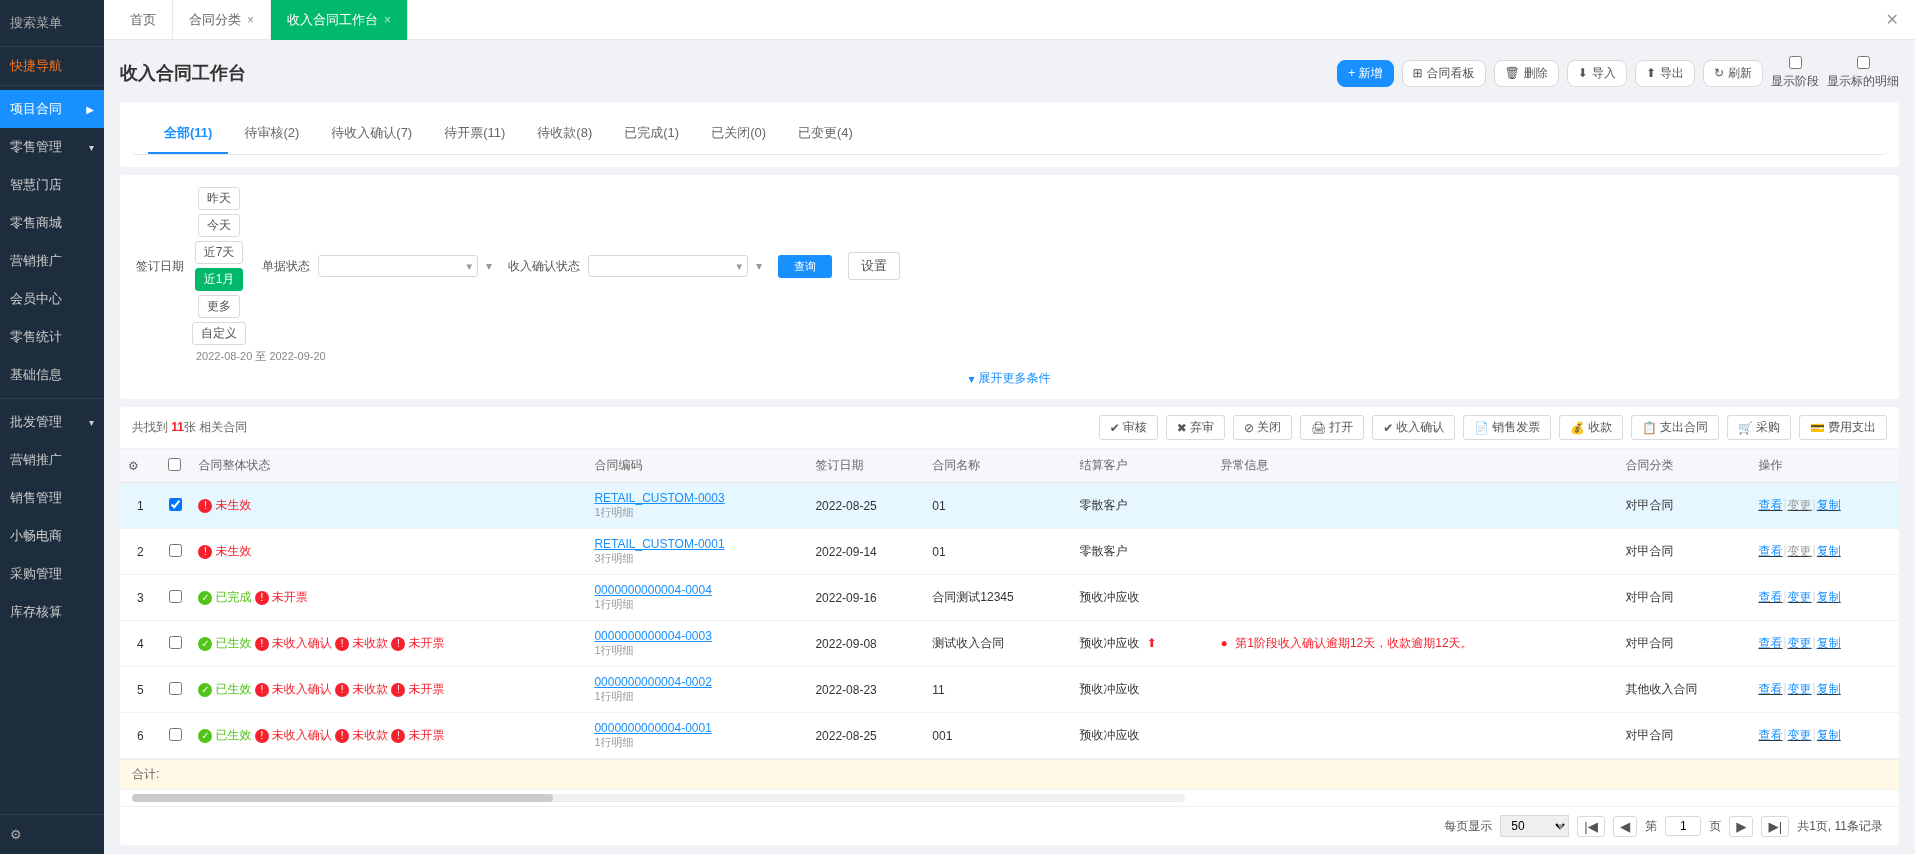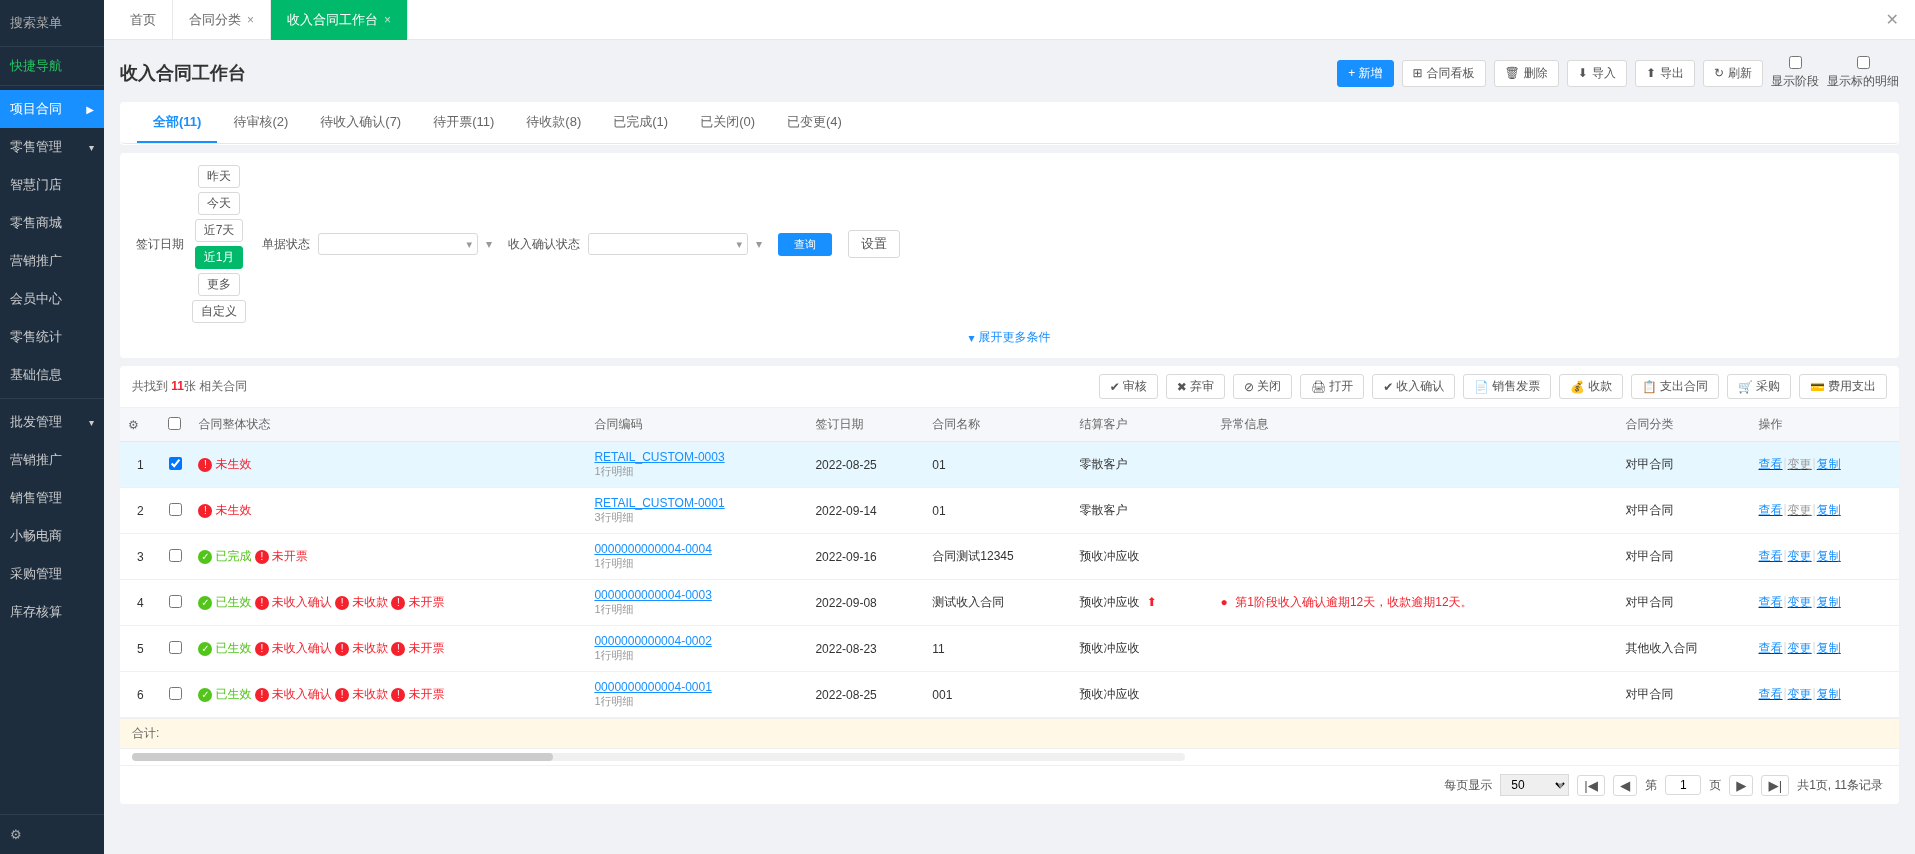--- a/index.html
+++ b/index.html
@@ -8,7 +8,7 @@
     
     .sidebar { width: 104px; background: #1d2d3e; height: 100%; display: flex; flex-direction: column; color: #ccc; flex-shrink: 0; }
     .sidebar-search { padding: 14px 10px; font-size: 13px; color: #aaa; border-bottom: 1px solid #2c3e50; cursor: pointer; }
-    .sidebar-nav-group { padding: 10px 10px 6px; font-size: 13px; color: #22c55e; cursor: pointer; }
+    .sidebar-nav-group { padding: 10px 10px 6px; font-size: 13px; color: #f97316; cursor: pointer; }
     .sidebar-item { padding: 10px 10px; font-size: 13px; color: #ccc; cursor: pointer; display: flex; align-items: center; justify-content: space-between; }
     .sidebar-item.active { background: #1890ff; color: #fff; }
     .sidebar-item .arrow { font-size: 10px; }

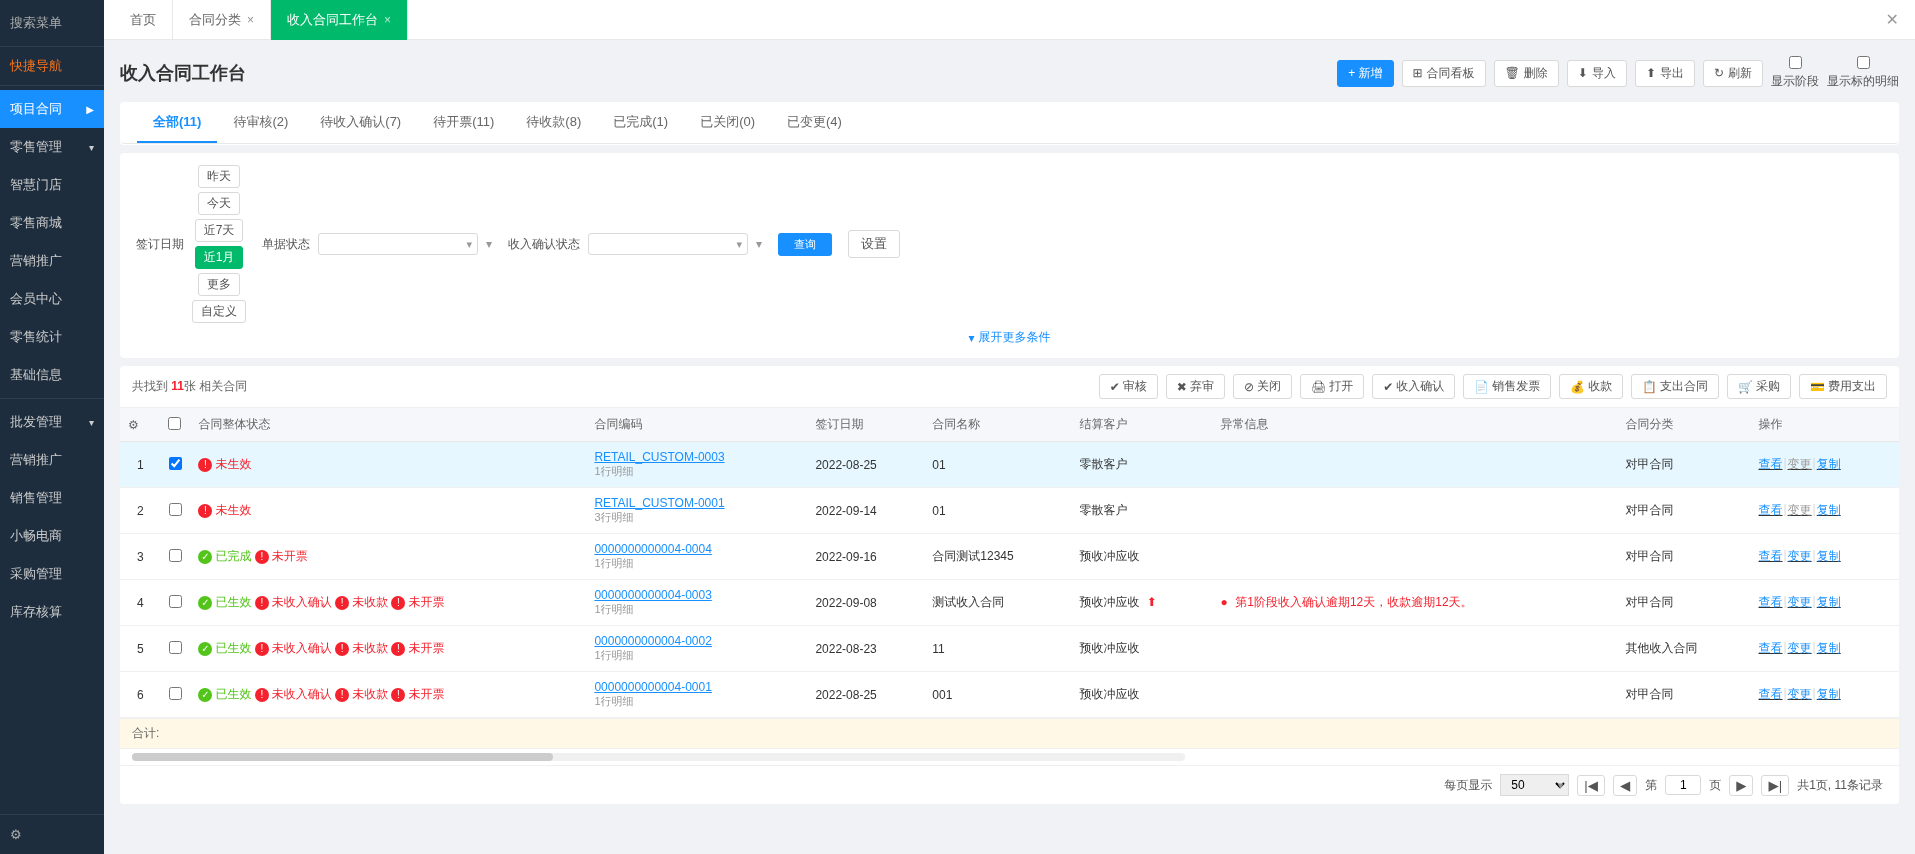--- a/index.html
+++ b/index.html
@@ -33,7 +33,7 @@
     .page-header { display: flex; align-items: center; justify-content: space-between; margin-bottom: 12px; }
     .page-title { font-size: 18px; font-weight: bold; color: #333; }
     .header-actions { display: flex; align-items: center; gap: 8px; }
-    .btn-action { display: flex; align-items: center; gap: 4px; padding: 4px 10px; border: 1px solid #d9d9d9; background: #fff; border-radius: 3px; cursor: pointer; font-size: 12px; color: #555; }
+    .btn-action { display: flex; align-items: center; gap: 4px; padding: 4px 10px; border: 1px solid #d9d9d9; background: #fff; border-radius: 8px; cursor: pointer; font-size: 12px; color: #555; }
     .btn-action.primary { background: #1890ff; color: #fff; border-color: #1890ff; }
     .checkbox-label { display: flex; align-items: center; gap: 4px; font-size: 12px; color: #555; cursor: pointer; flex-direction: column; }
 

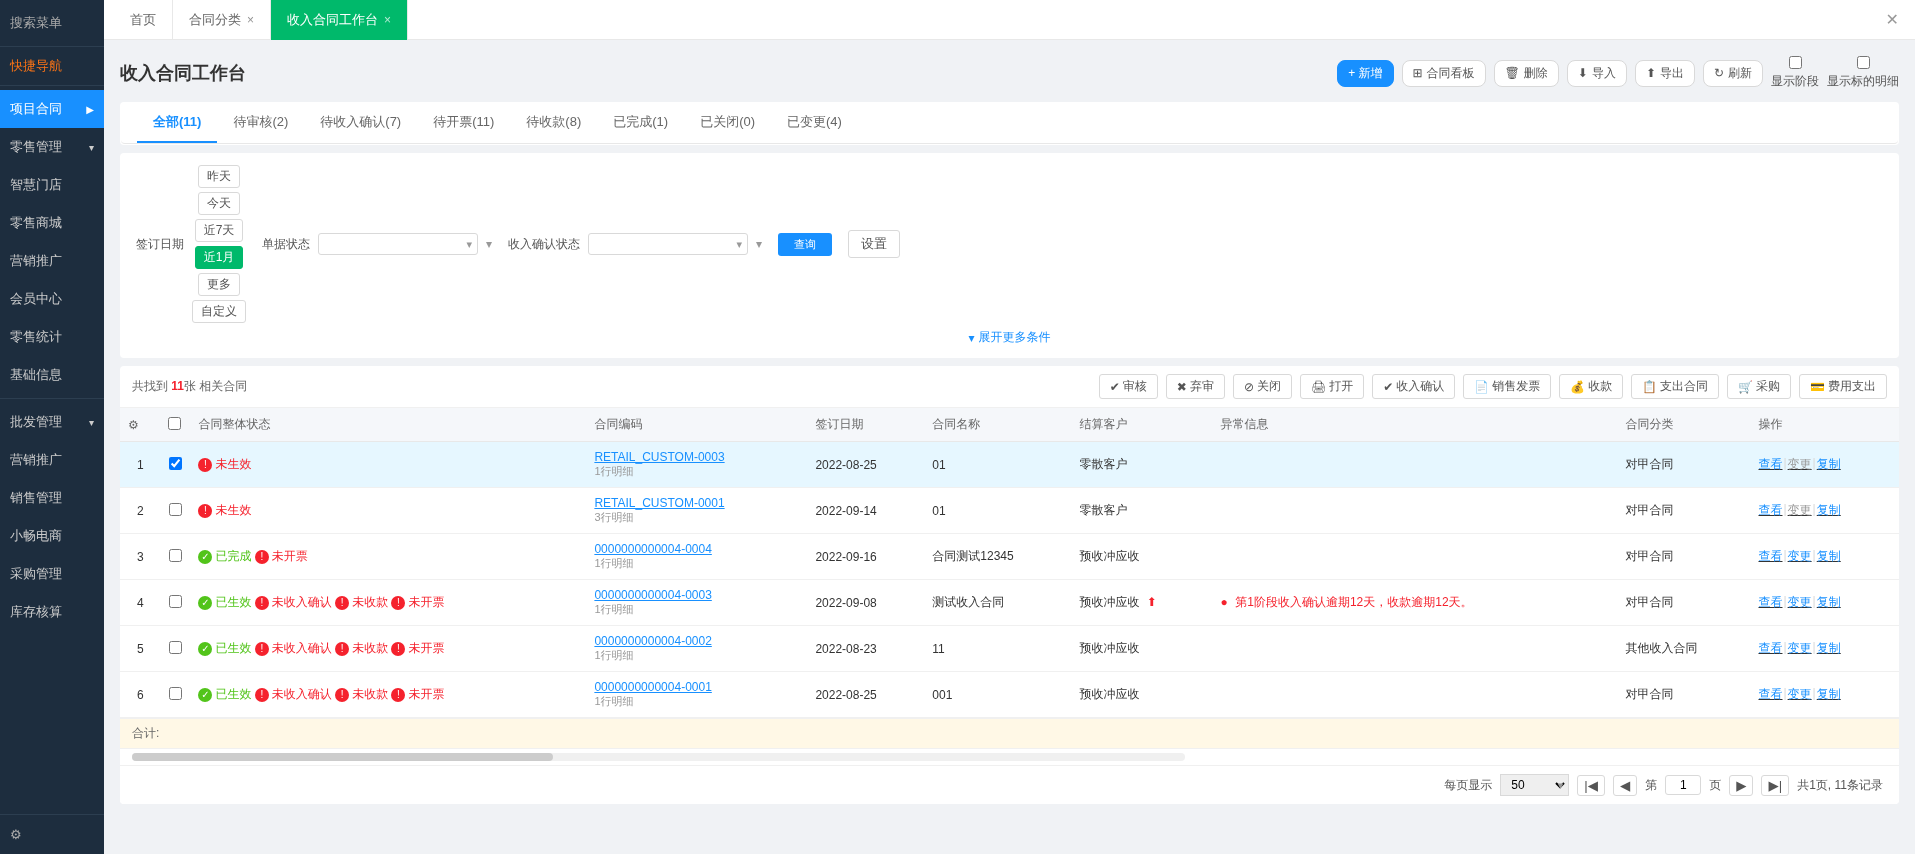--- a/index.html
+++ b/index.html
@@ -104,7 +104,7 @@
     .scroll-wrapper::-webkit-scrollbar { height: 6px; }
     .scroll-wrapper::-webkit-scrollbar-thumb { background: #ccc; border-radius: 3px; }
 
-    .filter-tabs-wrapper { background: #fff; border-radius: 4px; padding: 1px; margin-top: 0; }
+    .filter-tabs-wrapper { background: #fff; border-radius: 4px; padding: 12px; margin-top: 0; }
   </style>
 </head>
 <body>

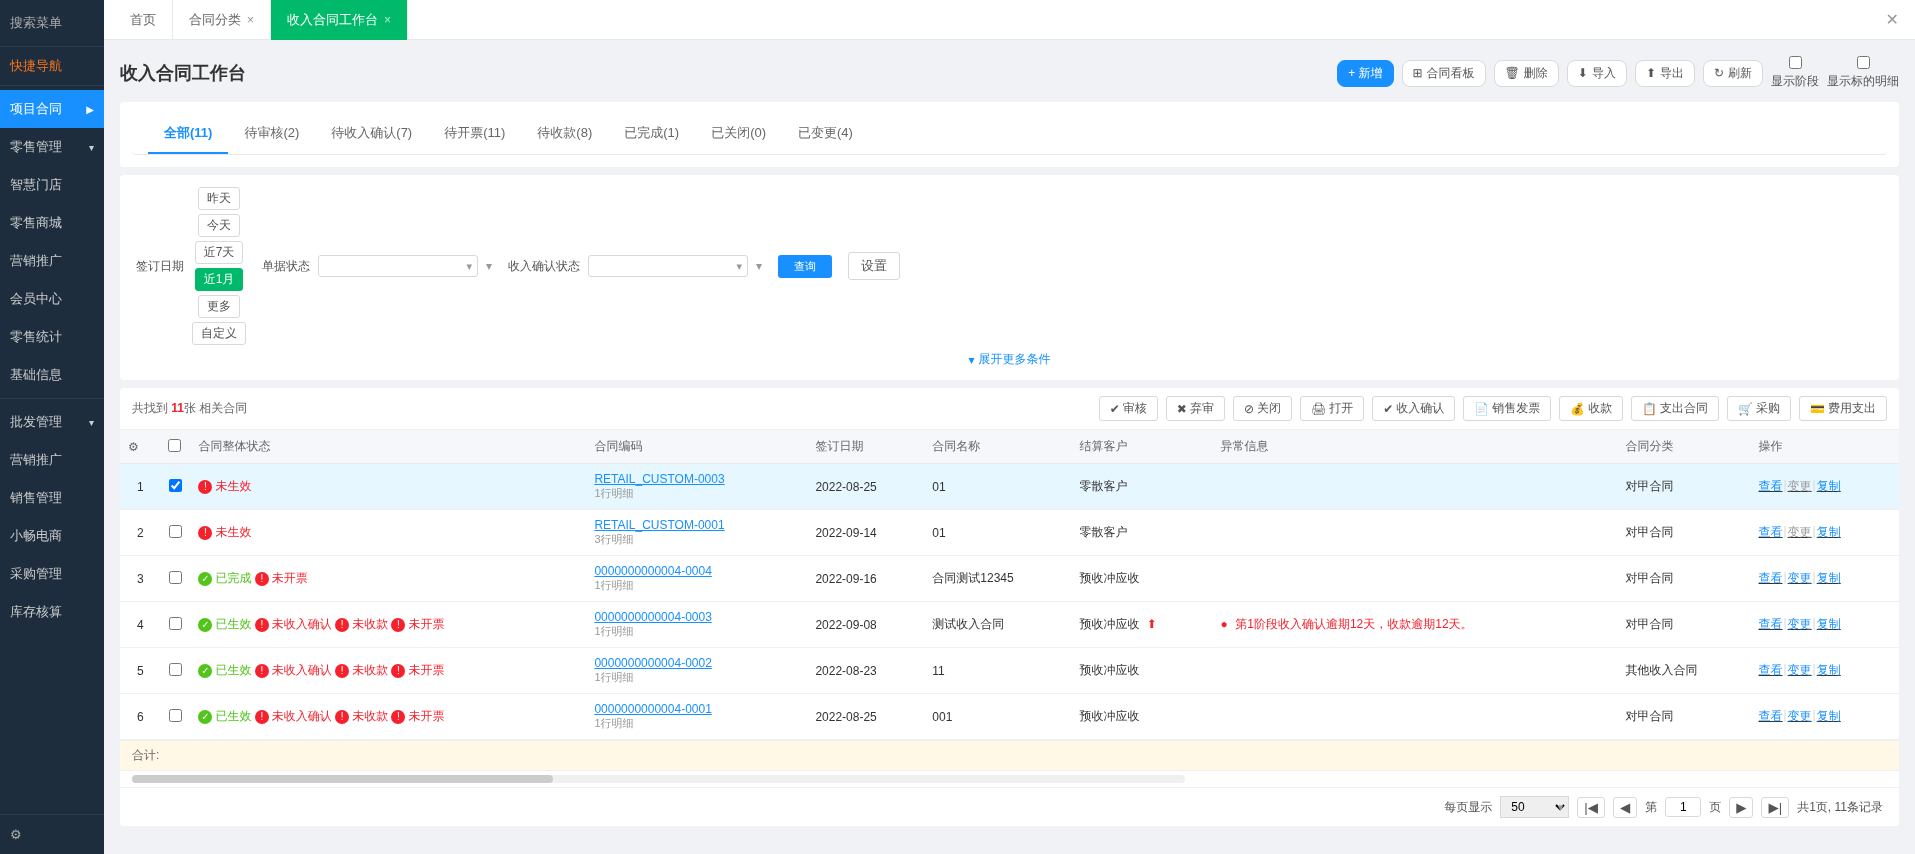--- a/index.html
+++ b/index.html
@@ -267,6 +267,7 @@
         <button class="btn-query">查询</button>
         <button class="btn-setting">设置</button>
       </div>
+      <div class="date-range" style="margin-top:4px; margin-left: 60px;">2022-08-20 至 2022-09-20</div>
       <div style="text-align:center; margin-top:6px;">
         <div class="expand-btn" style="justify-content:center;">
           <span>▾</span>

